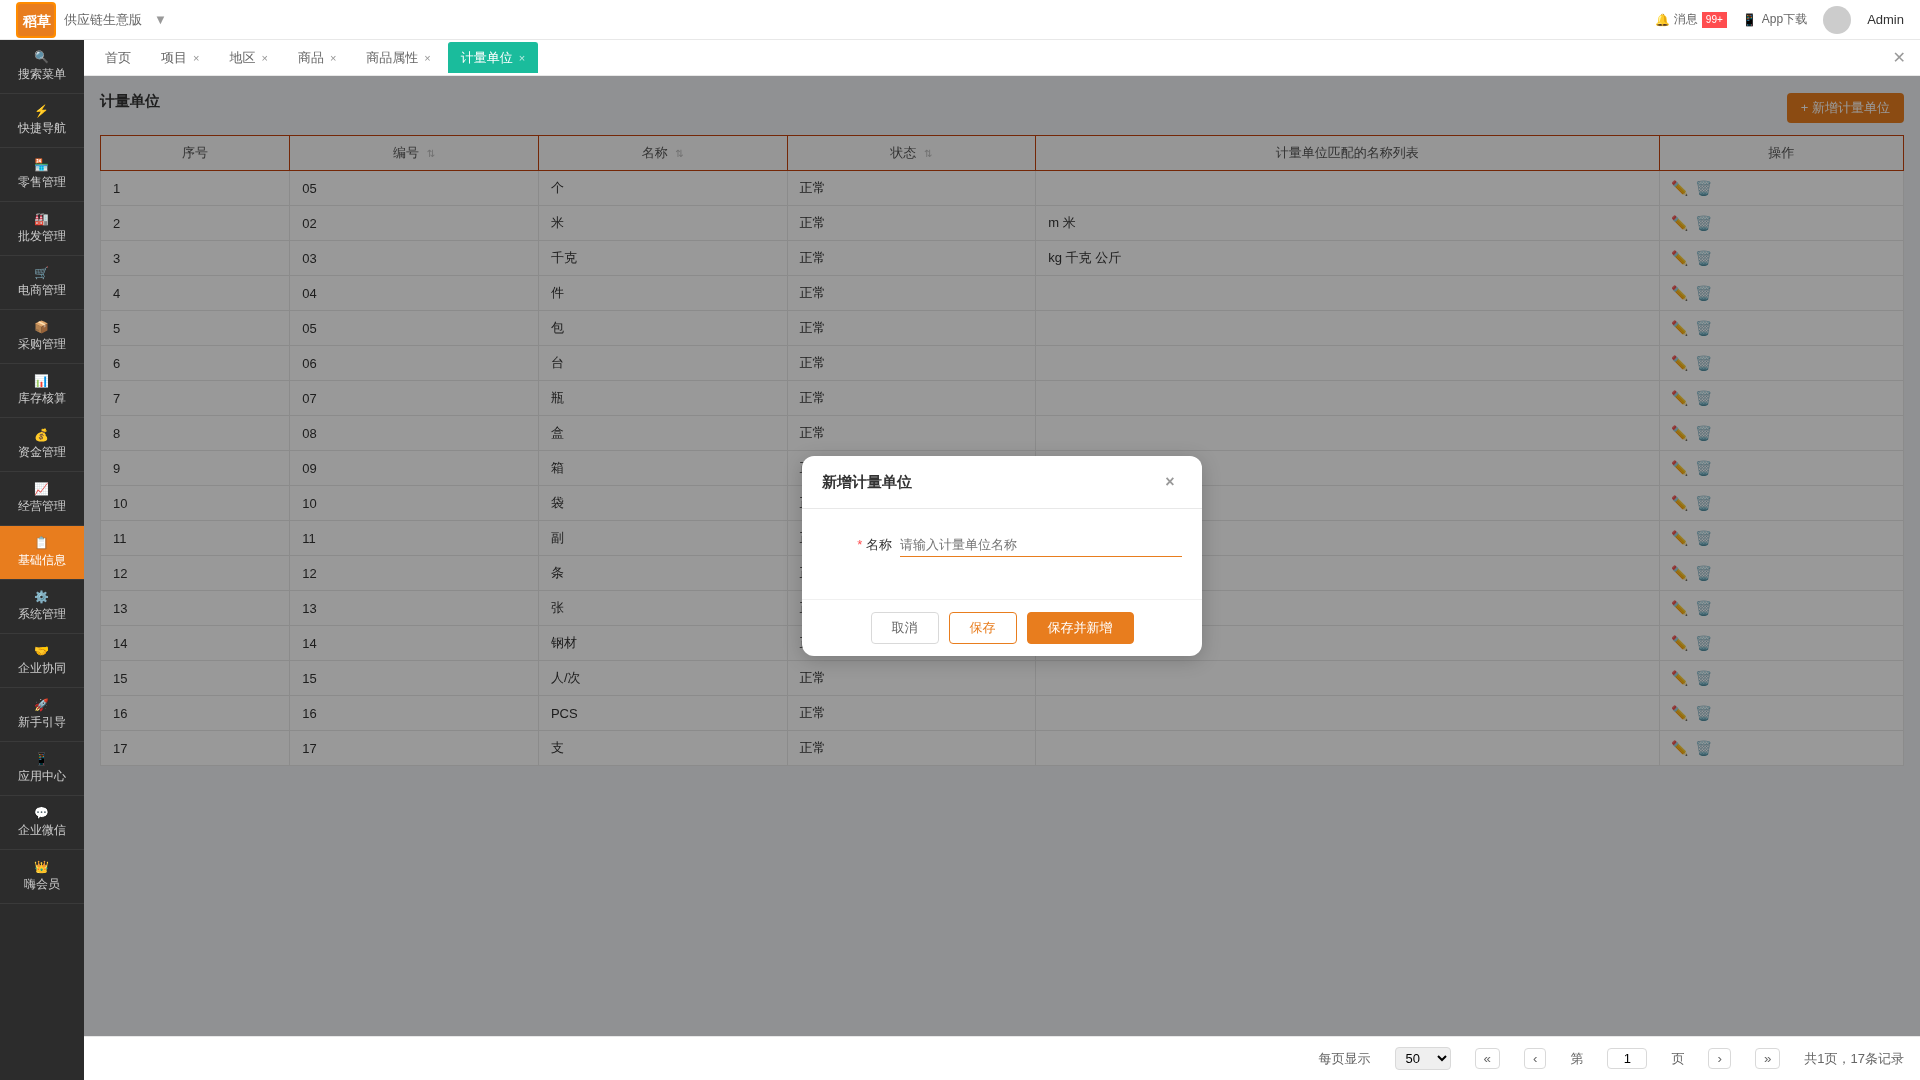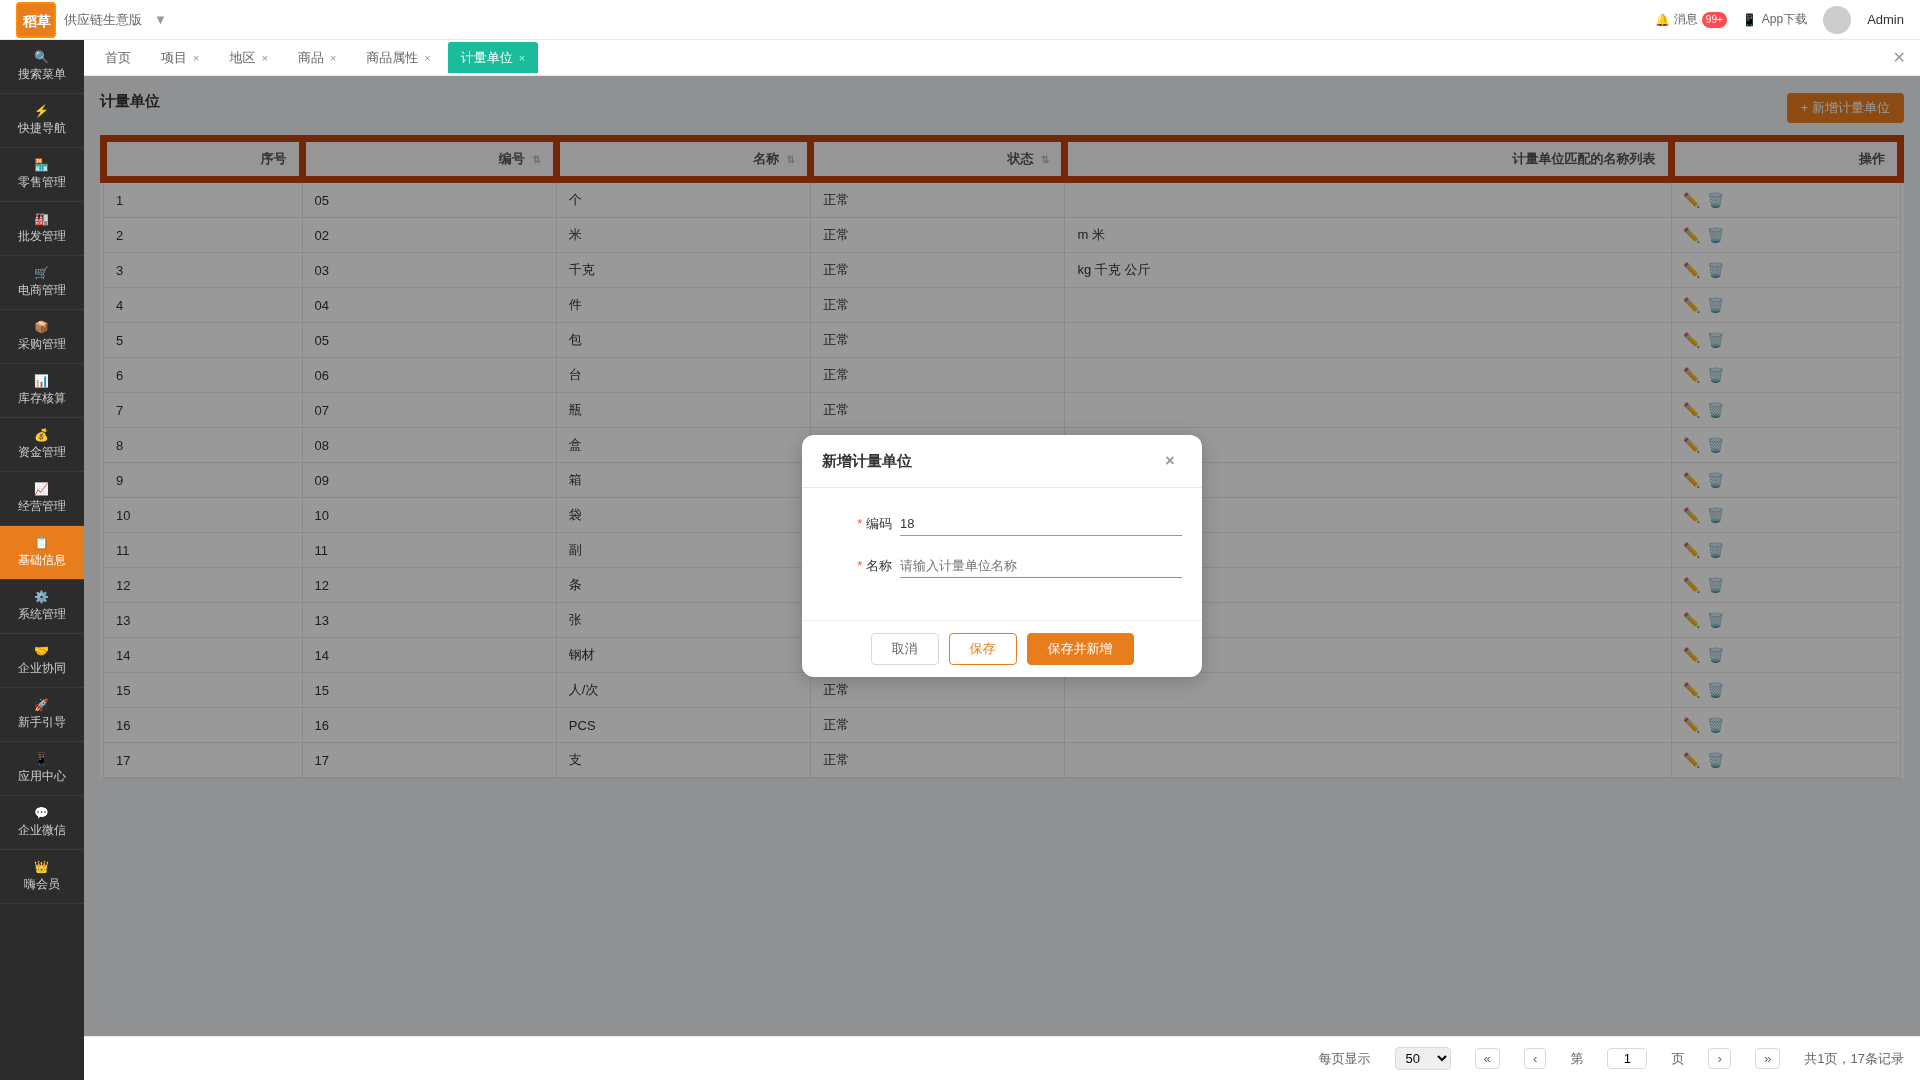--- a/index.html
+++ b/index.html
@@ -51,7 +51,7 @@
     .notif-badge {
       background: #ff4d4f;
       color: white;
-      border-radius: 8px;
+      border-radius: 0;
       font-size: 10px;
       padding: 0 4px;
       min-width: 16px;

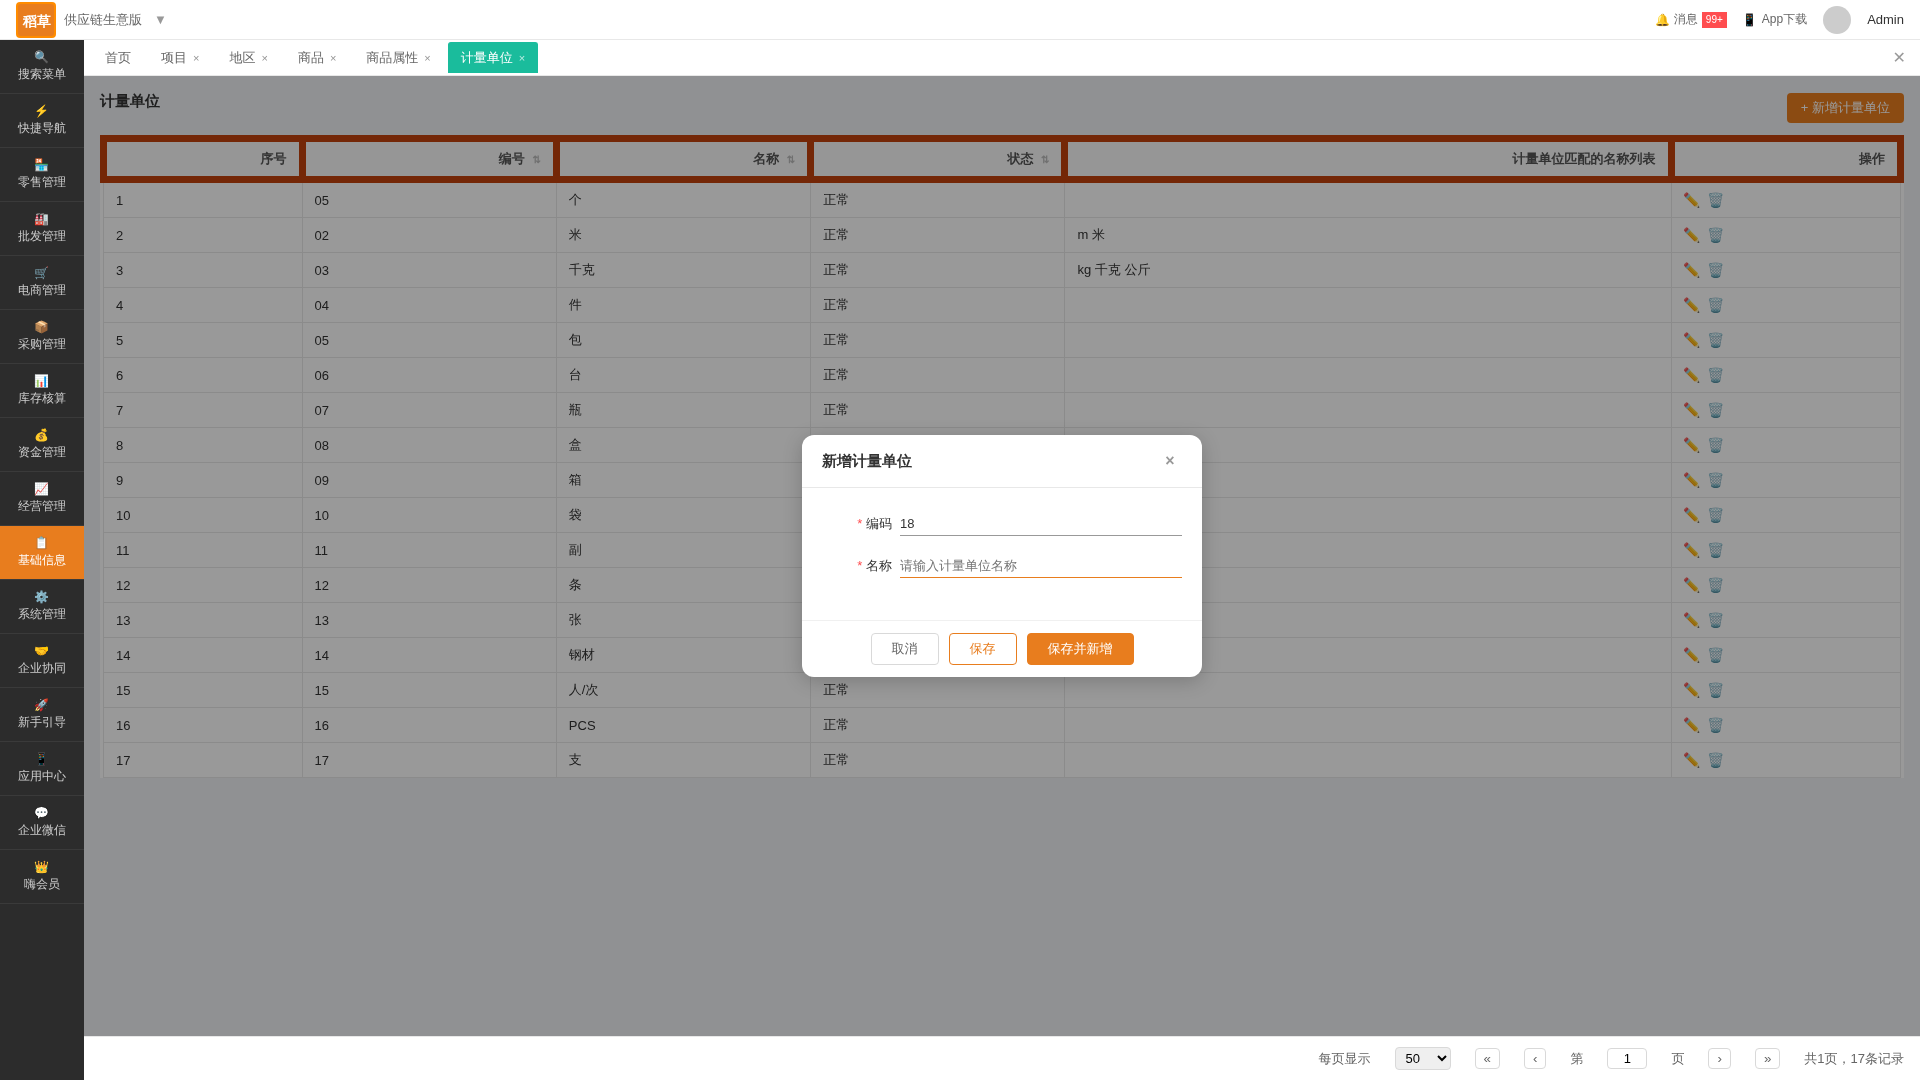--- a/index.html
+++ b/index.html
@@ -177,10 +177,10 @@
     }
     .data-table th {
       background: #fafafa;
-      border: 7px solid #c2410c;
+      border: 1px solid #c2410c;
       padding: 8px 12px;
-      text-align: right;
-      font-weight: 700;
+      text-align: center;
+      font-weight: 400;
       color: #555;
       font-size: 13px;
     }

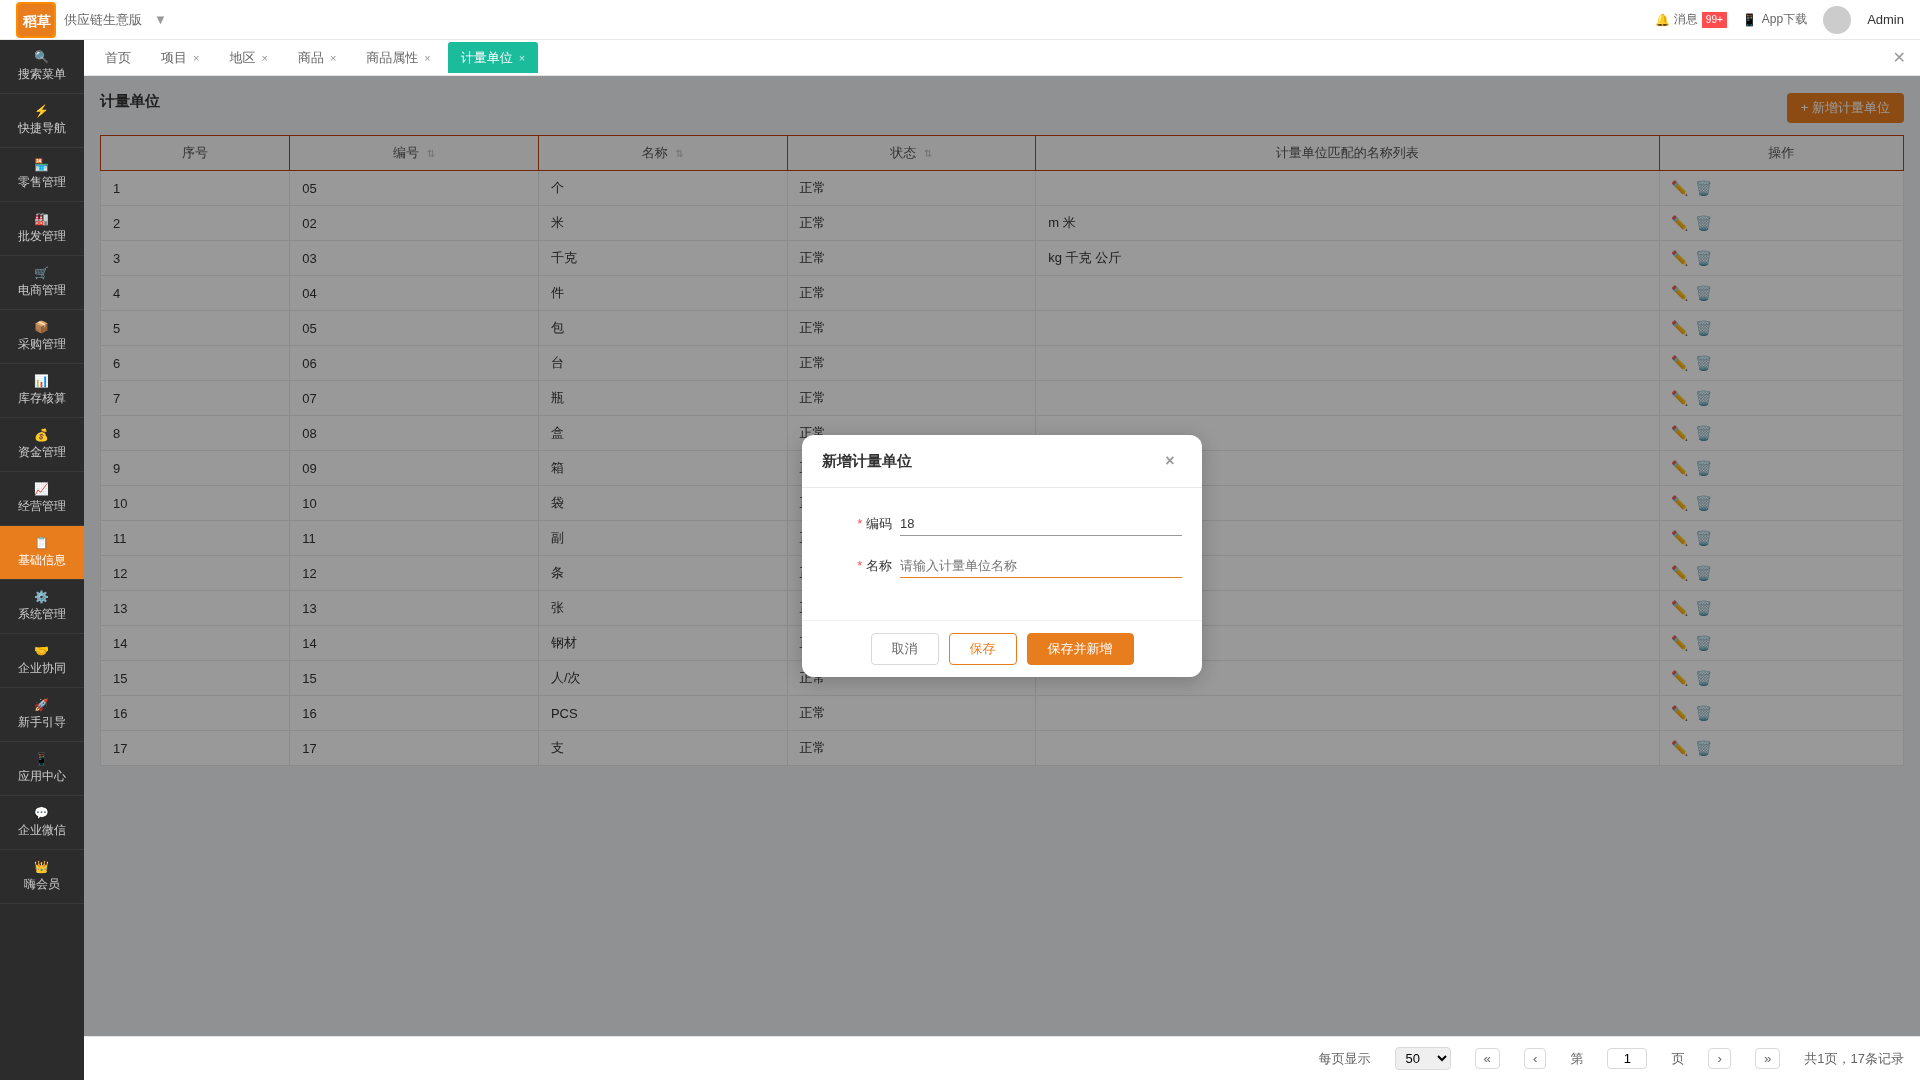--- a/index.html
+++ b/index.html
@@ -714,13 +714,6 @@
             <div class="form-row">
               <div class="form-label">
                 <span style="color:#ff4d4f;">*</span>
-                <span>编码</span>
-              </div>
-              <input class="form-input" type="text" value="18" style="border-bottom-color: rgb(153, 153, 153);">
-            </div>
-            <div class="form-row">
-              <div class="form-label">
-                <span style="color:#ff4d4f;">*</span>
                 <span>名称</span>
               </div>
               <input class="form-input highlighted" type="text" style="border-bottom-color: rgb(232, 125, 30);" placeholder="请输入计量单位名称">

